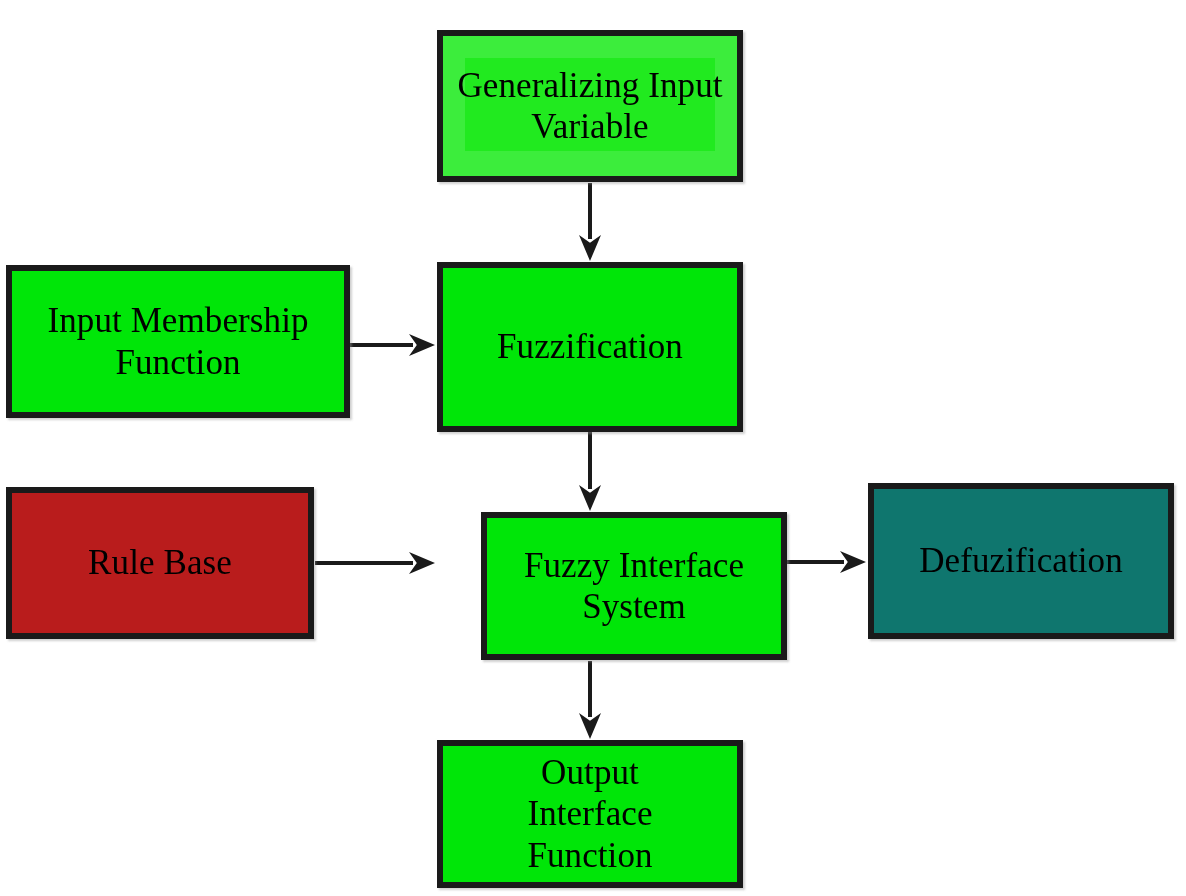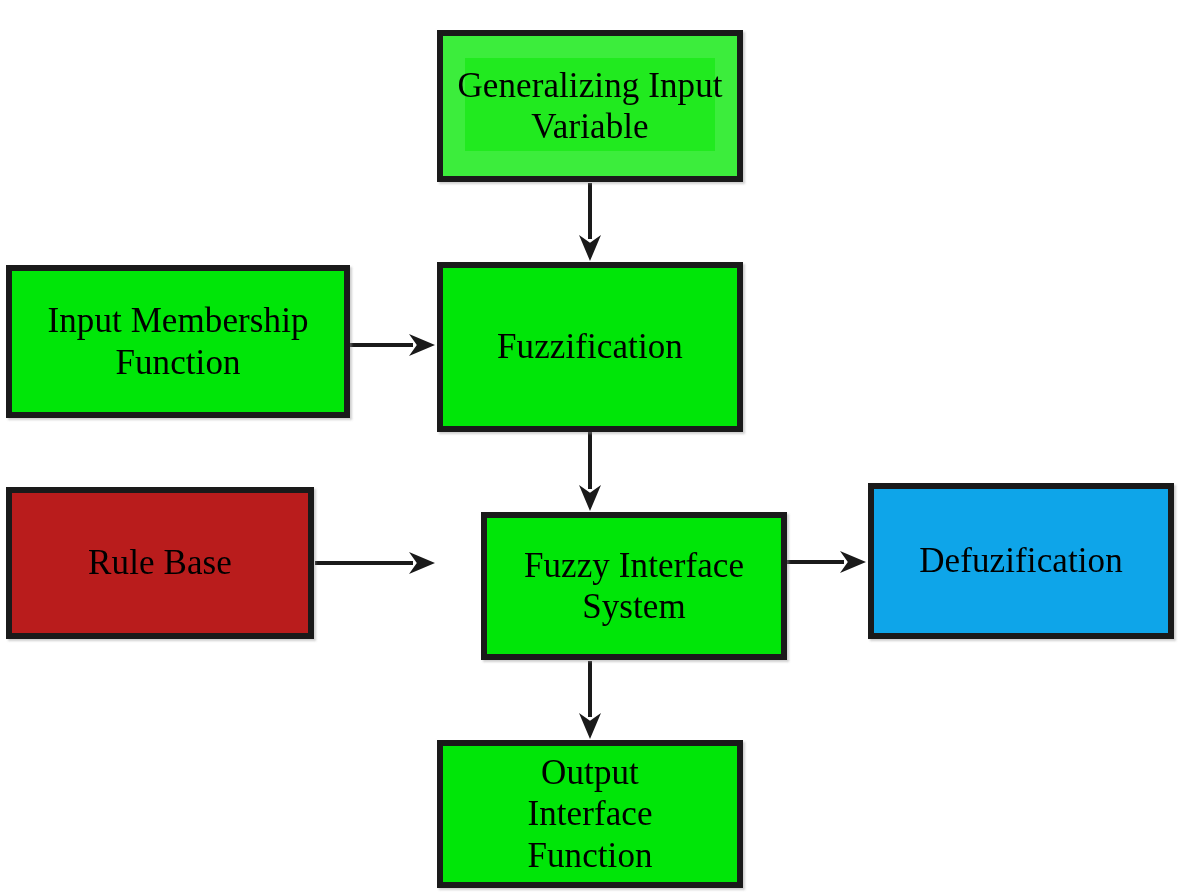--- a/index.html
+++ b/index.html
@@ -113,7 +113,7 @@
     <div class="node" style="left: 6px; top: 487px; width: 308px; height: 152px; font-size: 35px; border-color: rgb(26, 26, 26); background: #b91c1c;"><span class="label">Rule Base</span></div>
     <div class="node" style="left: 437px; top: 512px; width: 306px; height: 148px; font-size: 35px; border-color: rgb(26, 26, 26); background: rgb(0, 230, 8); margin-left: 44px;"><span class="label">Fuzzy Interface
 System</span></div>
-    <div class="node" style="left: 868px; top: 483px; width: 306px; height: 156px; font-size: 35px; border-color: rgb(26, 26, 26); background: #0ea5e9;"><span class="label">Defuzification</span></div>
+    <div class="node" style="left: 868px; top: 483px; width: 306px; height: 156px; font-size: 35px; border-color: rgb(26, 26, 26); background: #0f766e;"><span class="label">Defuzification</span></div>
     <div class="node" style="left: 437px; top: 740px; width: 306px; height: 148px; font-size: 35px; border-color: rgb(26, 26, 26); background: rgb(0, 230, 8);"><span class="label">Output
 Interface
 Function</span></div>

